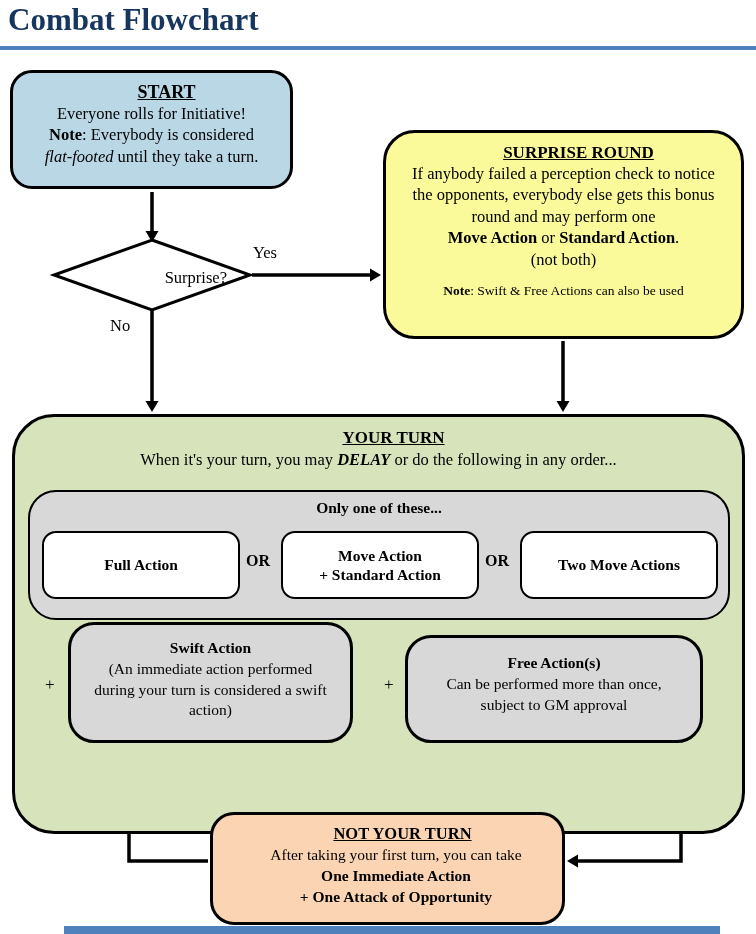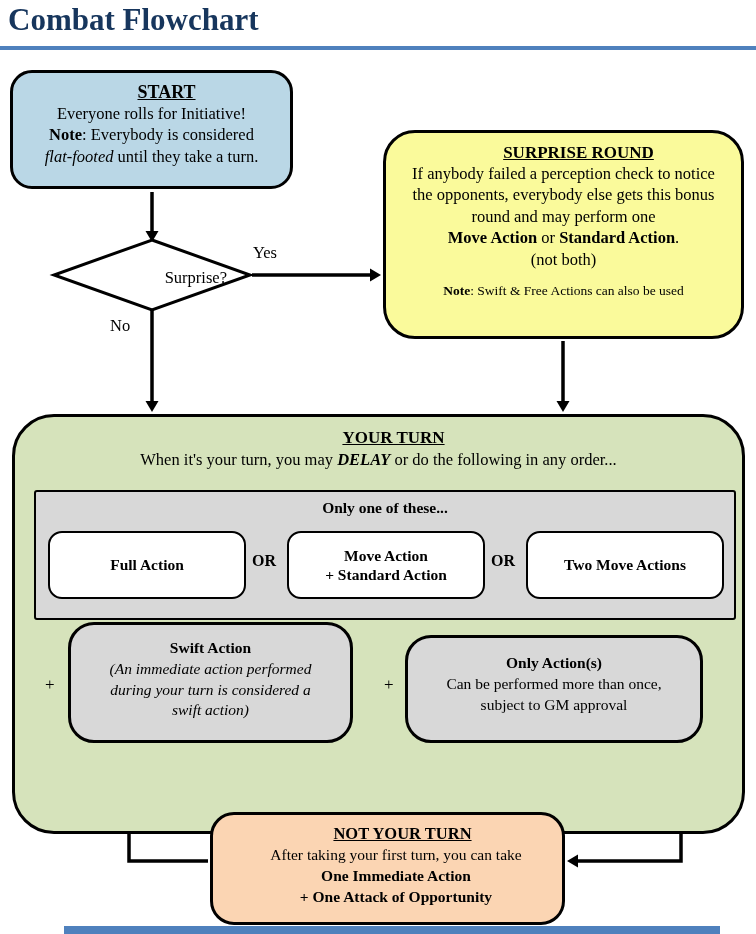--- a/index.html
+++ b/index.html
@@ -29,7 +29,7 @@
   #turn{left:12px;top:414px;width:733px;height:420px;border-radius:42px;background:var(--turn_fill);padding-top:11px;}
   #turn .bx-h{font-size:17px;}
   #turn-sub{font-size:16.5px;margin-top:2px;}
-  #only-one-box{left:19px;top:73px;width:698px;height:119px;border:2.5px solid #000;border-radius:3px;background:var(--gray_fill);padding-top:7px;}
+  #only-one-box{left:13px;top:73px;width:698px;height:119px;border:2.5px solid #000;border-radius:28px;background:var(--gray_fill);padding-top:7px;}
   #only-one-box .bx-t{font-weight:bold;font-size:15.5px;}
   .whitebox{position:absolute;top:39px;width:194px;height:64px;border:2.5px solid #000;border-radius:14px;background:var(--white_fill);
             display:flex;align-items:center;justify-content:center;font-weight:bold;font-size:15.5px;line-height:1.25;}

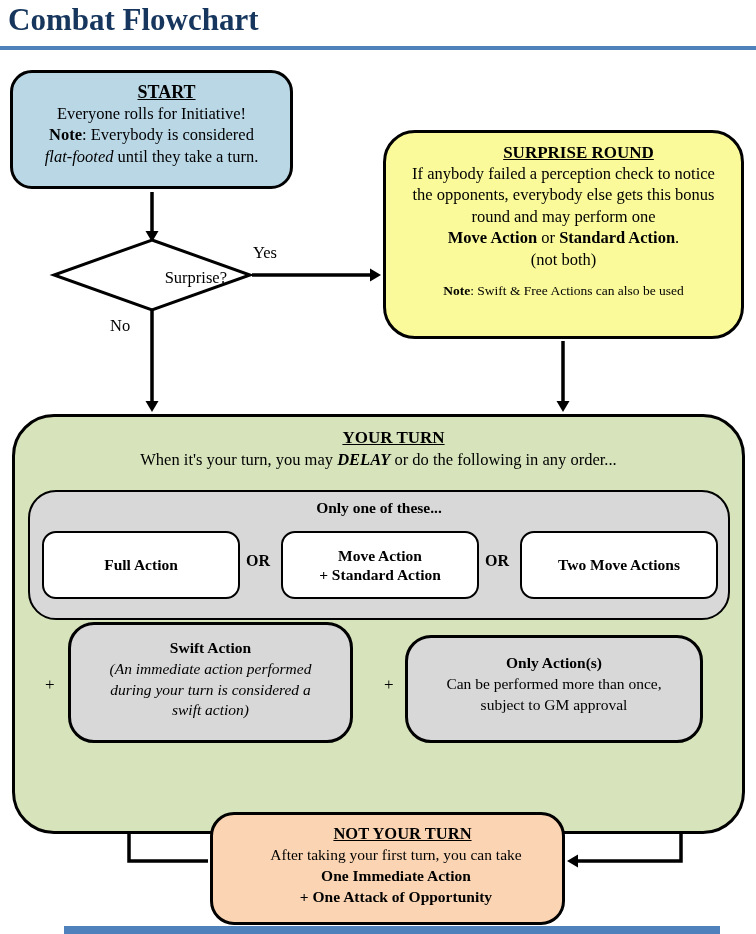--- a/index.html
+++ b/index.html
@@ -116,7 +116,7 @@
     <div class="pluslbl" style="left:30px;top:258px;">+</div>
     <div class="graybox" id="swift-box">
       <div class="bx-t">Swift Action</div>
-      <div style="padding:0 23px;font-style:italic;">(An immediate action performed during your turn is considered a swift action)</div>
+      <div style="padding:0 23px;">(An immediate action performed during your turn is considered a swift action)</div>
     </div>
     <div class="pluslbl" style="left:369px;top:258px;">+</div>
     <div class="graybox" id="free-box">

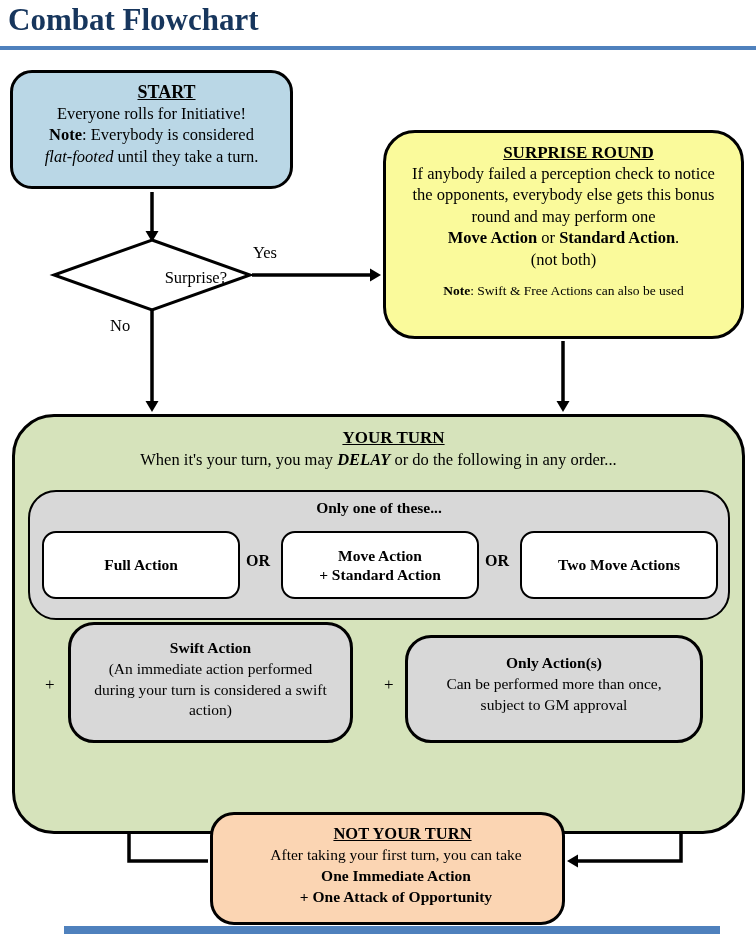--- a/index.html
+++ b/index.html
@@ -120,7 +120,7 @@
     </div>
     <div class="pluslbl" style="left:369px;top:258px;">+</div>
     <div class="graybox" id="free-box">
-      <div class="bx-t">Only Action(s)</div>
+      <div class="bx-t">Free Action(s)</div>
       <div style="padding:0 18px;">Can be performed more than once, subject to GM approval</div>
     </div>
   </div>

